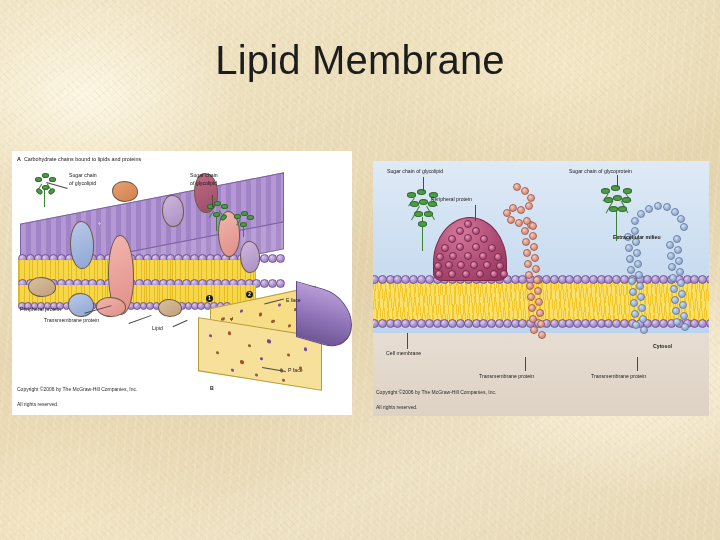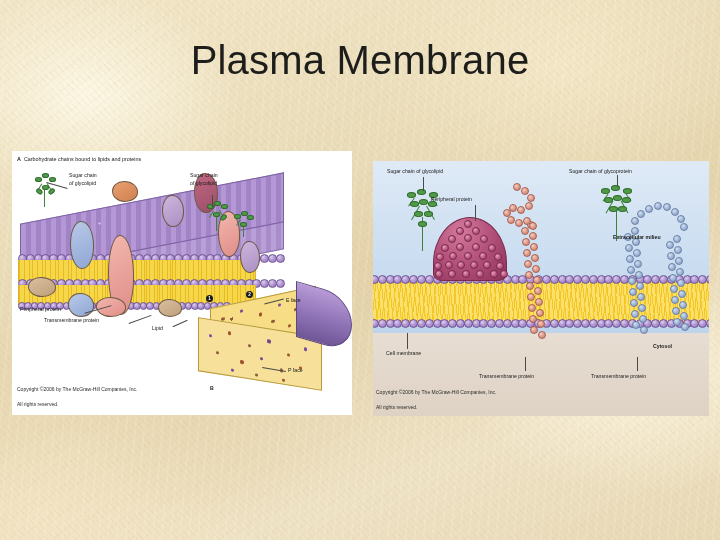--- a/index.html
+++ b/index.html
@@ -117,7 +117,7 @@
 
 <div id="slide">
 
-  <div class="title">Plasma Membrane</div>
+  <div class="title">Lipid Membrane</div>
 
   <div class="fig" id="figA">
 

